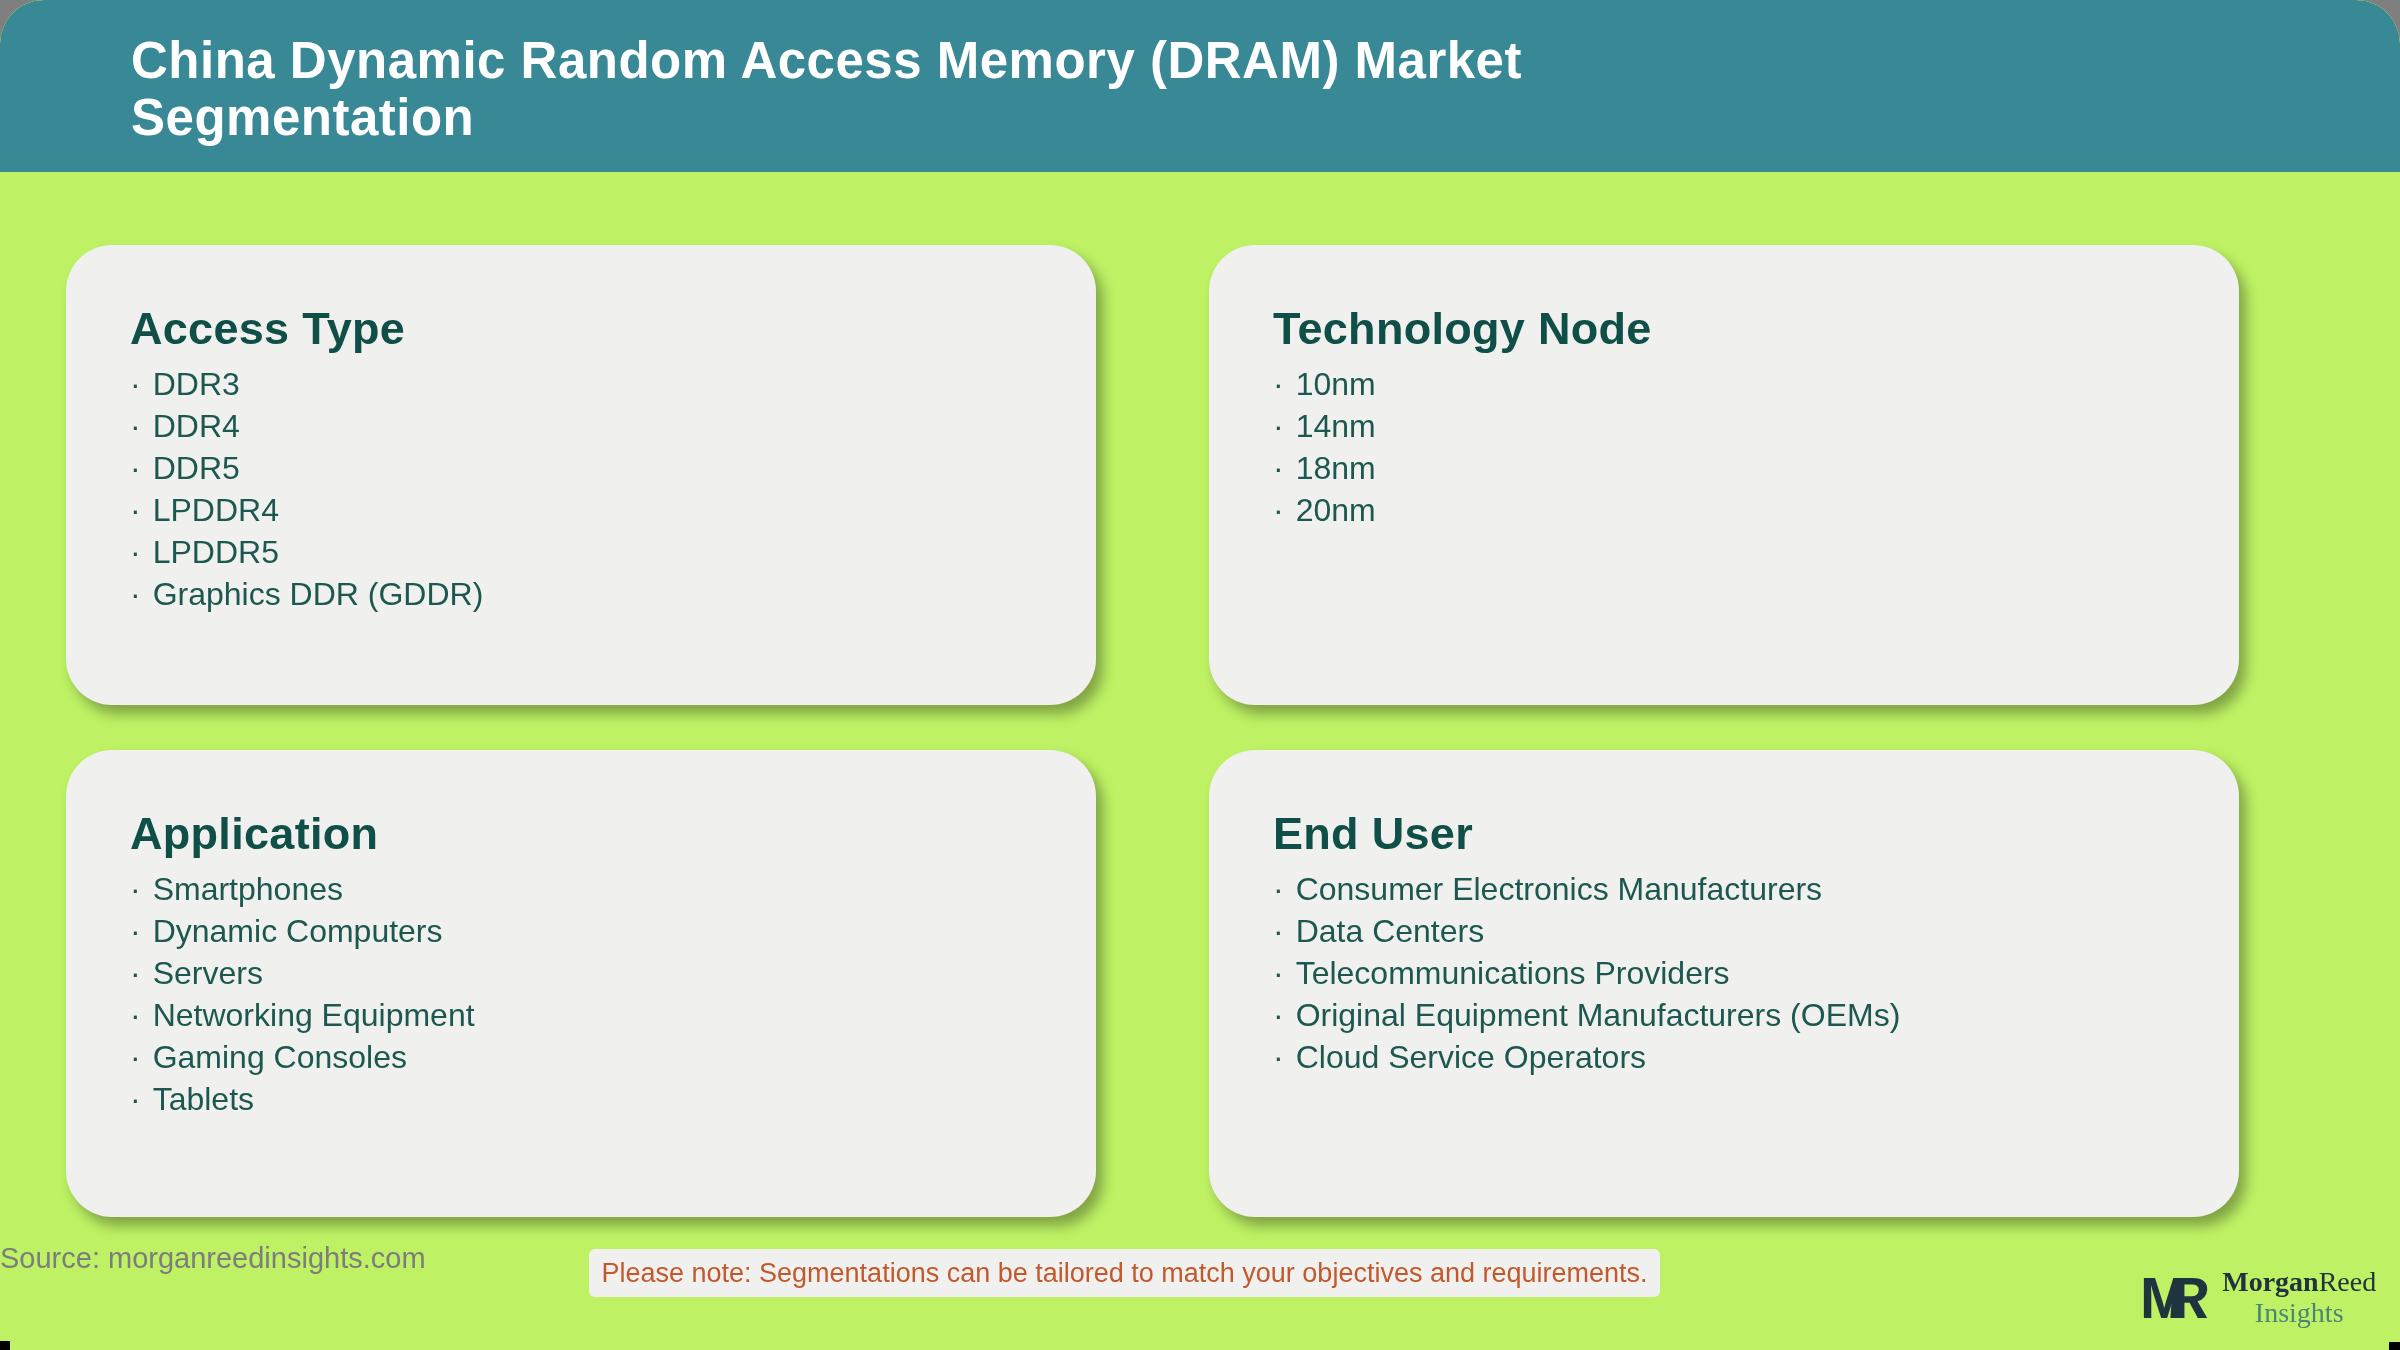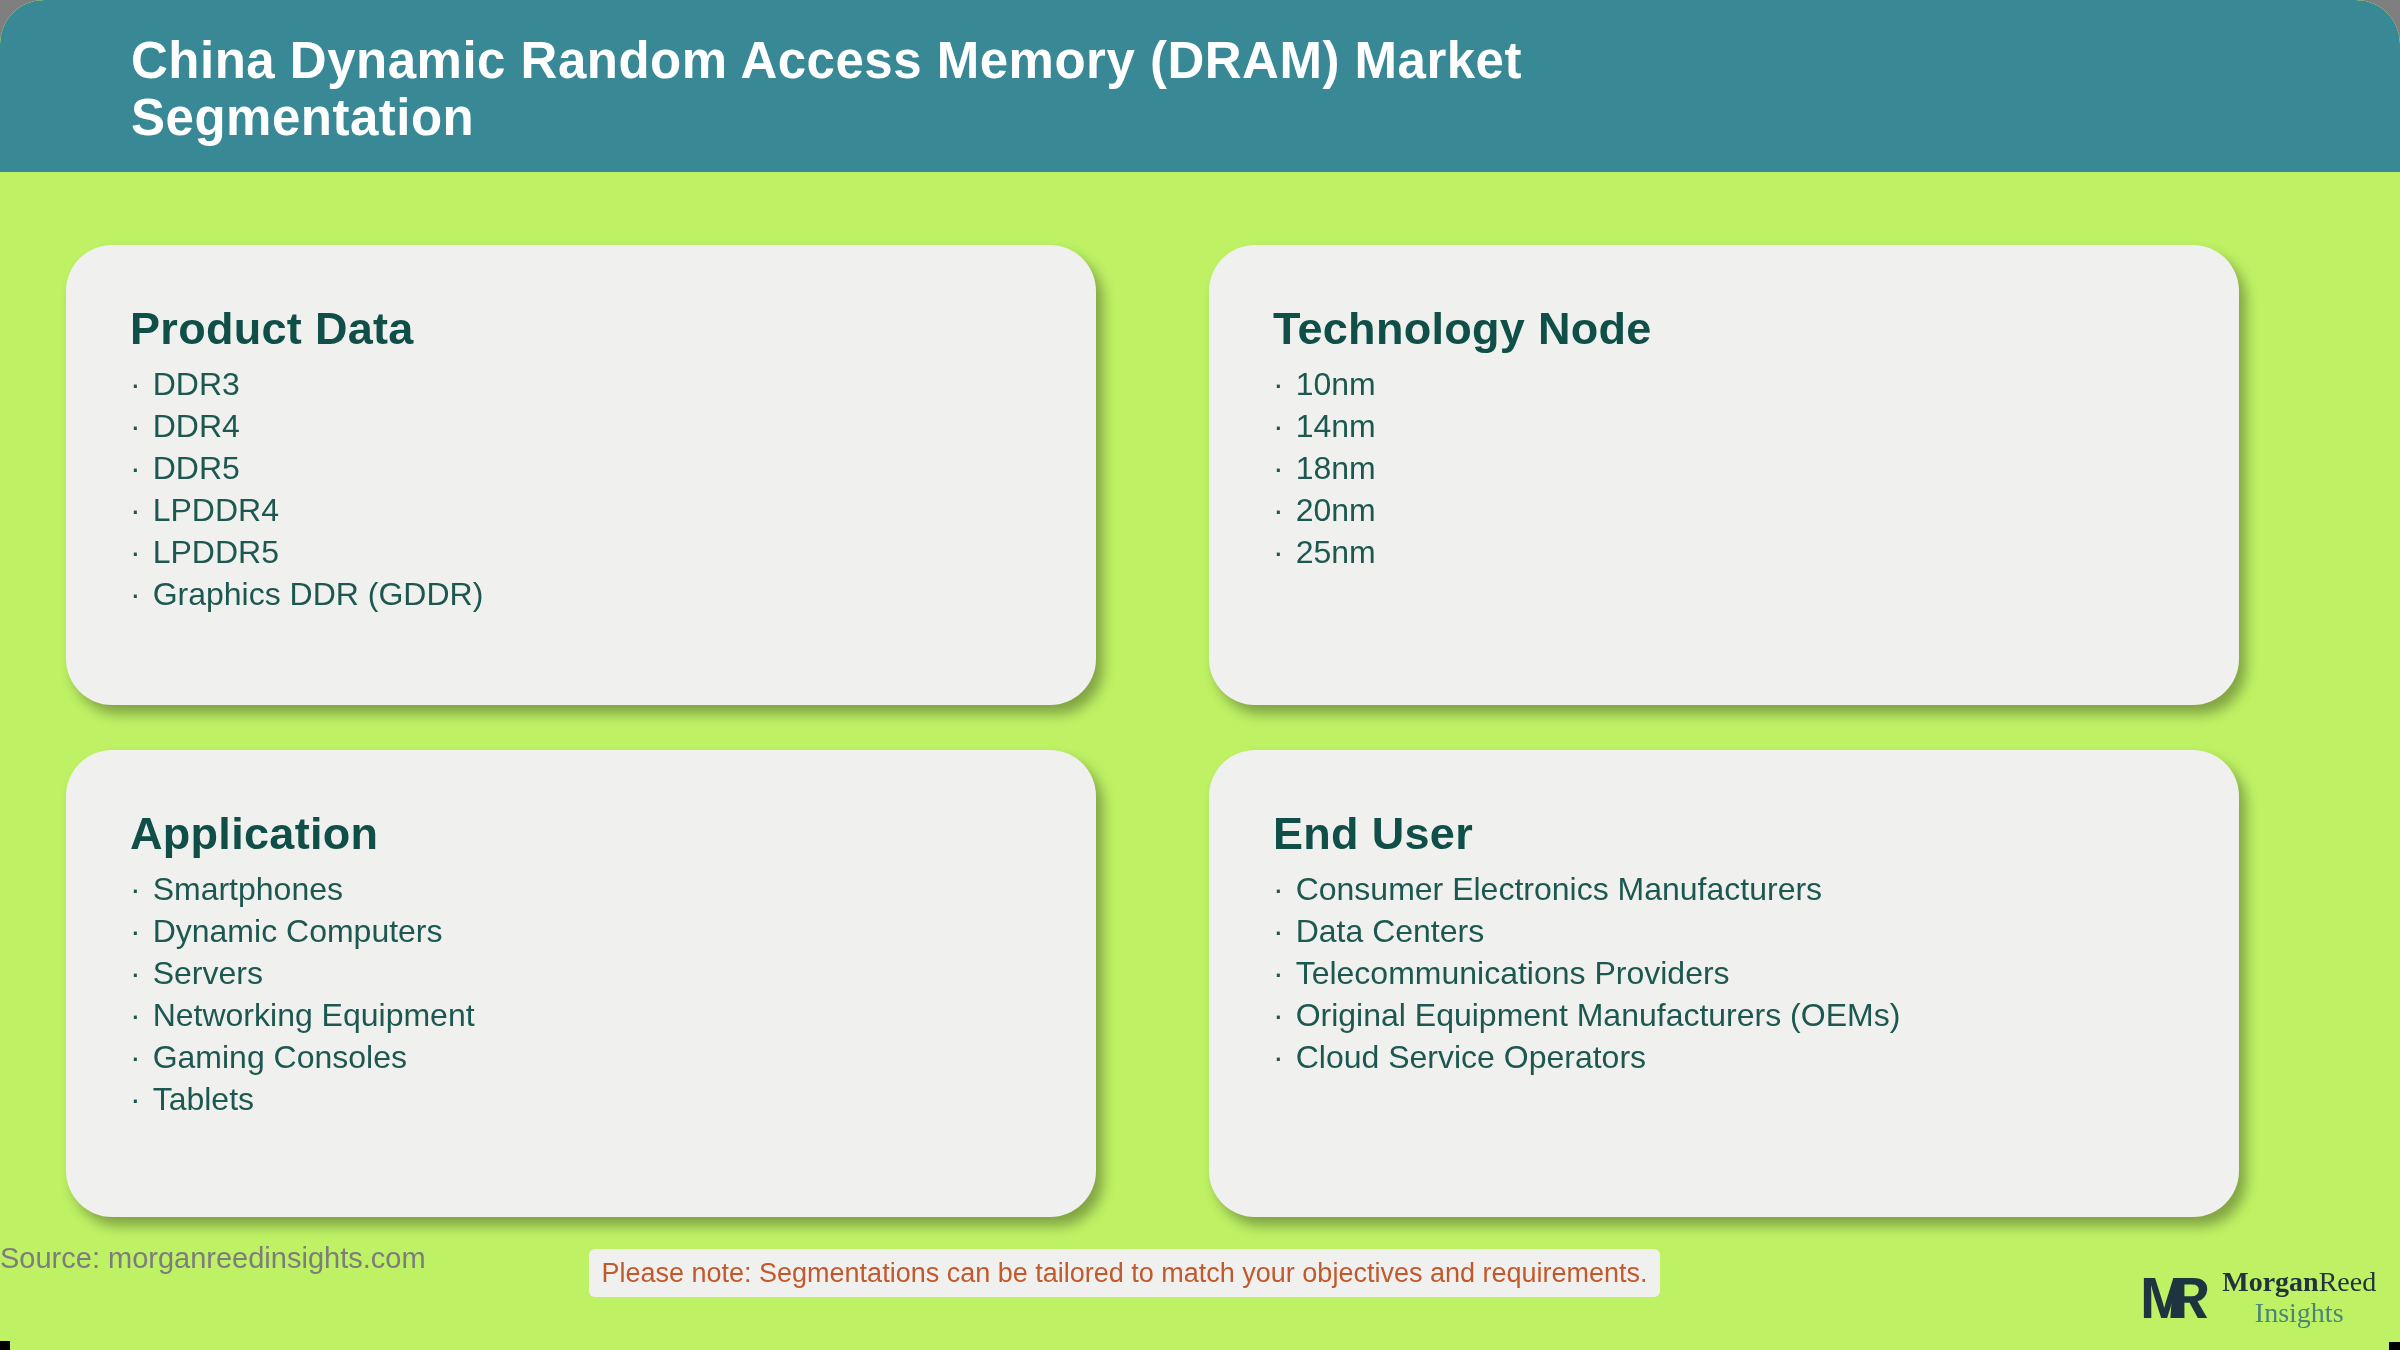--- a/index.html
+++ b/index.html
@@ -149,7 +149,7 @@
   </div>
 
   <div class="card" id="card-product-type">
-    <h2 class="card-title">Product Data</h2>
+    <h2 class="card-title">Access Type</h2>
     <div class="items">
       <div class="item"><span class="bullet">·</span><span>DDR3</span></div>
       <div class="item"><span class="bullet">·</span><span>DDR4</span></div>

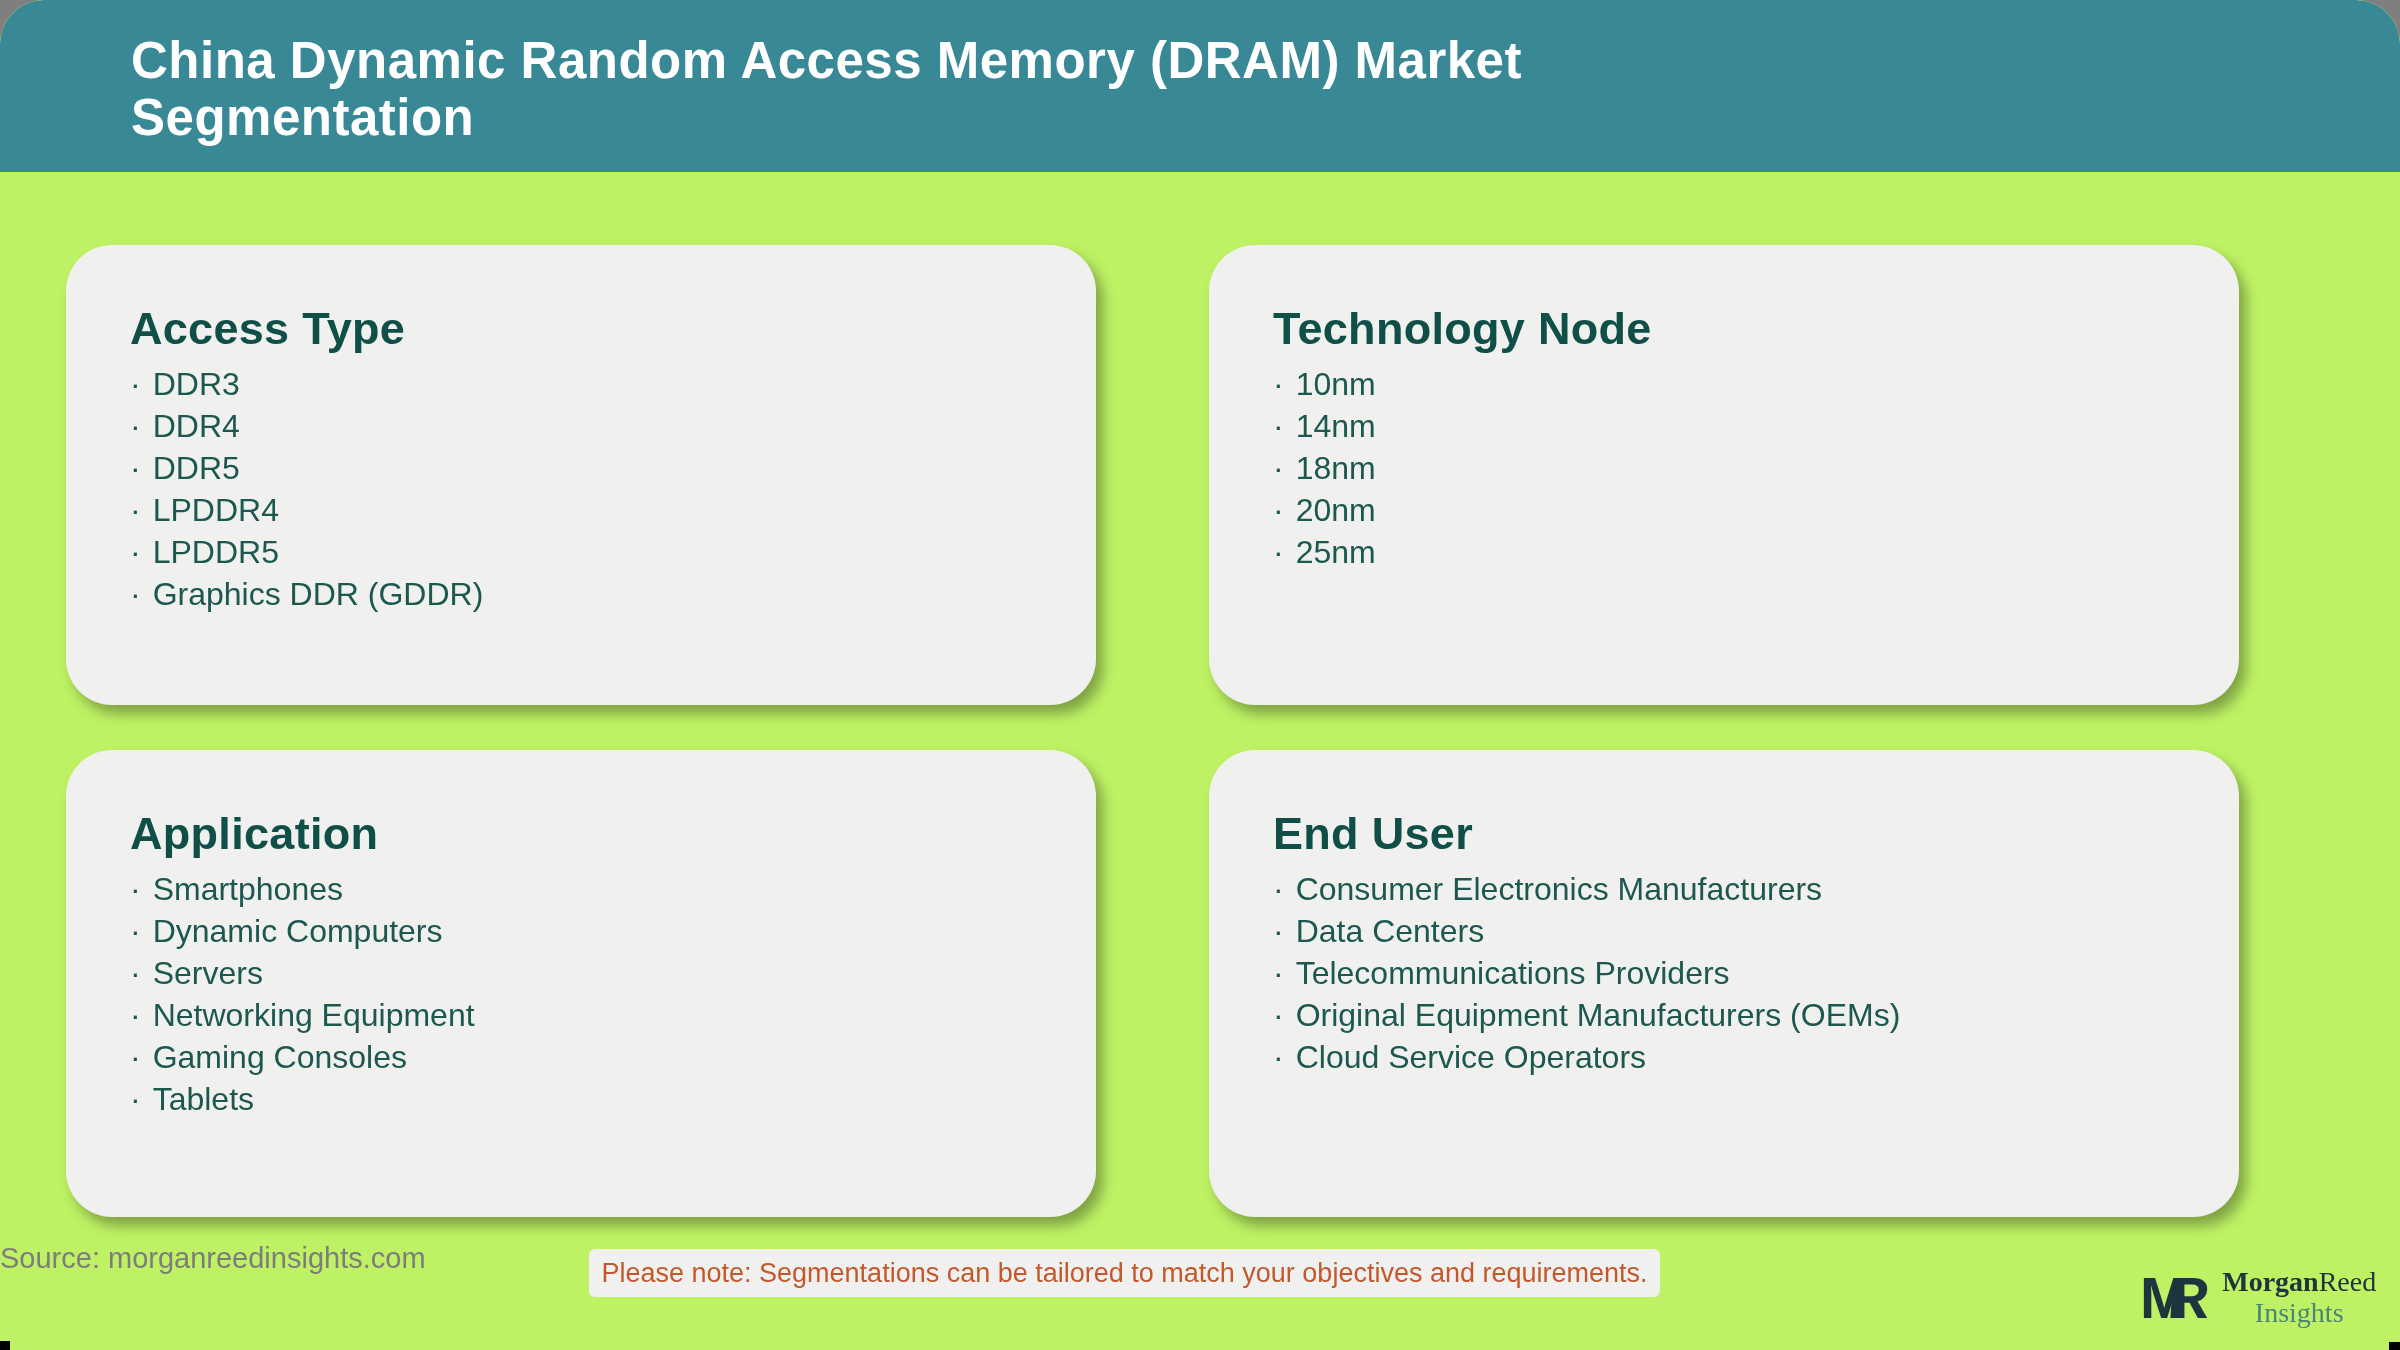--- a/index.html
+++ b/index.html
@@ -167,7 +167,6 @@
       <div class="item"><span class="bullet">·</span><span>14nm</span></div>
       <div class="item"><span class="bullet">·</span><span>18nm</span></div>
       <div class="item"><span class="bullet">·</span><span>20nm</span></div>
-      <div class="item"><span class="bullet">·</span><span>25nm</span></div>
     </div>
   </div>
 

